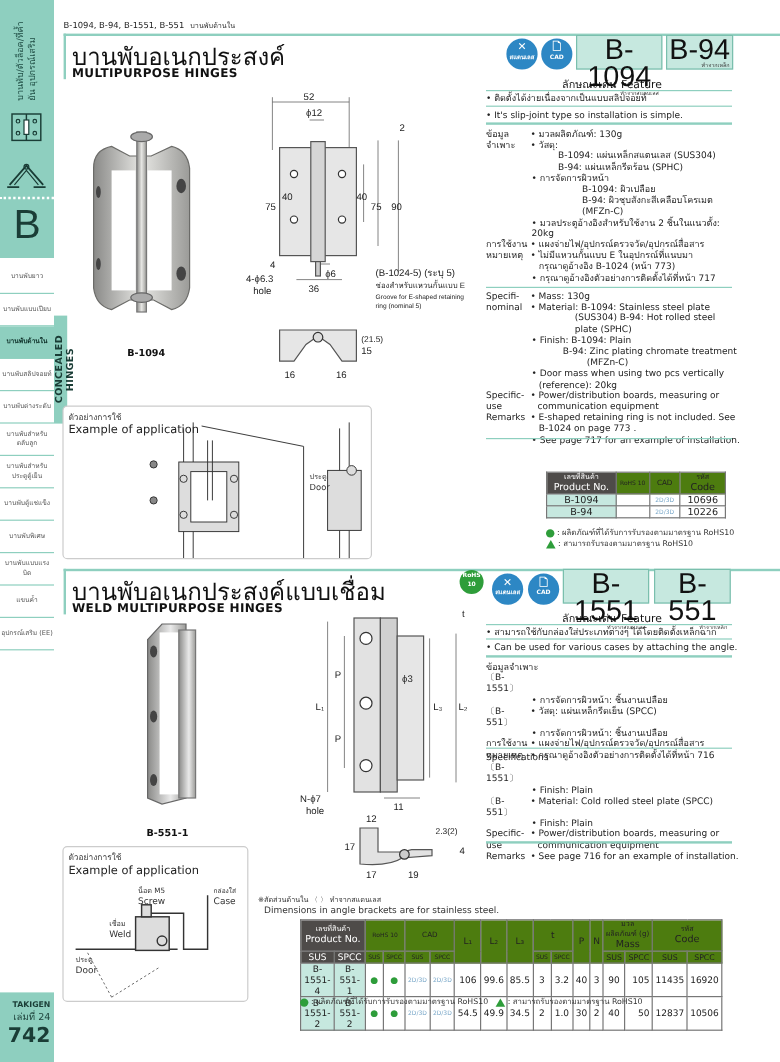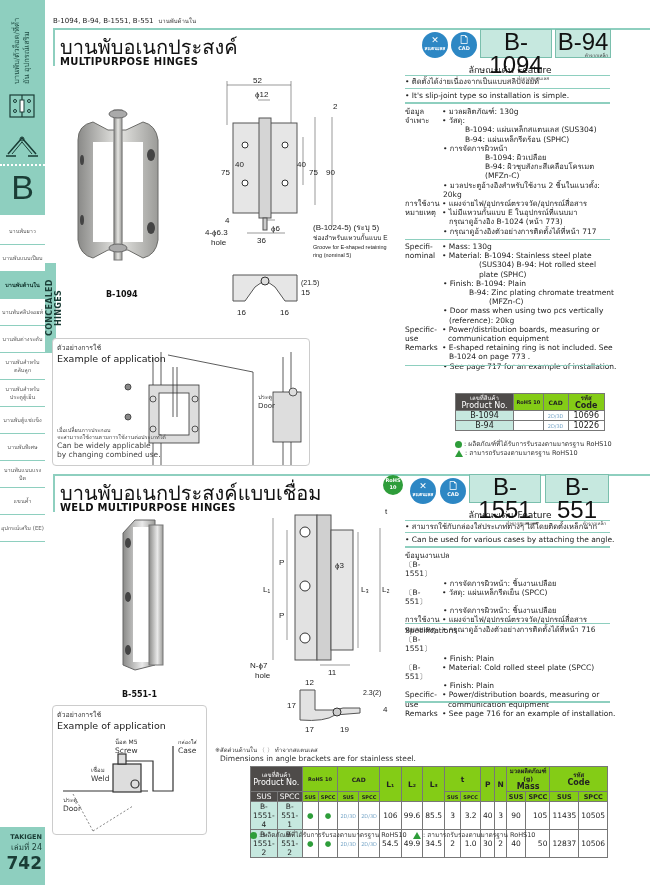--- a/index.html
+++ b/index.html
@@ -48,7 +48,7 @@
 .tbl{position:absolute;border-collapse:collapse;font-size:8px}
 .tbl td,.tbl th{border:1px solid #777;text-align:center;padding:0 2px}
 .tbl .dark{background:#4e4b49;color:#fff;font-weight:normal}
-.tbl .grey{background:#84cc16;color:#222;font-weight:bold}
+.tbl .grey{background:#4d7c0f;color:#222;font-weight:normal}
 .tbl .mint{background:#c6e8df}
 .tbl .cadv{color:#7aa8c9;font-size:5px}
 .note{position:absolute;font-size:6.5px;color:#333}

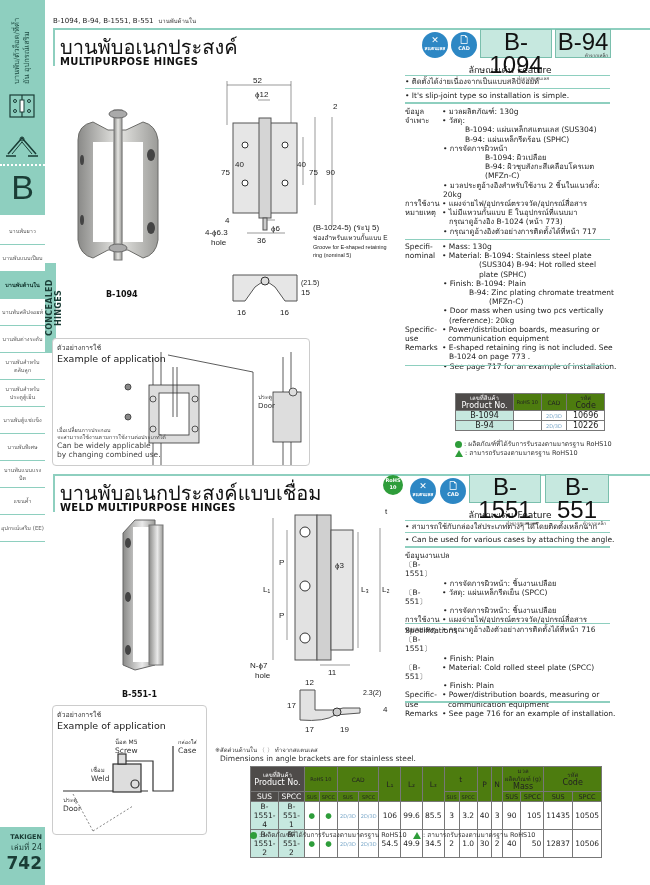--- a/index.html
+++ b/index.html
@@ -288,12 +288,6 @@
     <text x="145" y="52" style="font-size:6px;fill:#333">ประตู</text>
     <text x="145" y="61" style="font-size:7px;fill:#333">Door</text>
   </svg>
-  <div style="position:absolute;left:4px;top:88px;font-size:5.5px;color:#444;line-height:7px">
-    <div>เมื่อเปลี่ยนการประกอบ</div>
-    <div>จะสามารถใช้งานตามการใช้งานต่อประเภทได้</div>
-    <div style="font-size:7.5px;line-height:9px">Can be widely applicable</div>
-    <div style="font-size:7.5px;line-height:9px">by changing combined use.</div>
-  </div>
 </div>
 
 <table class="tbl" style="left:455px;top:393px;width:150px">

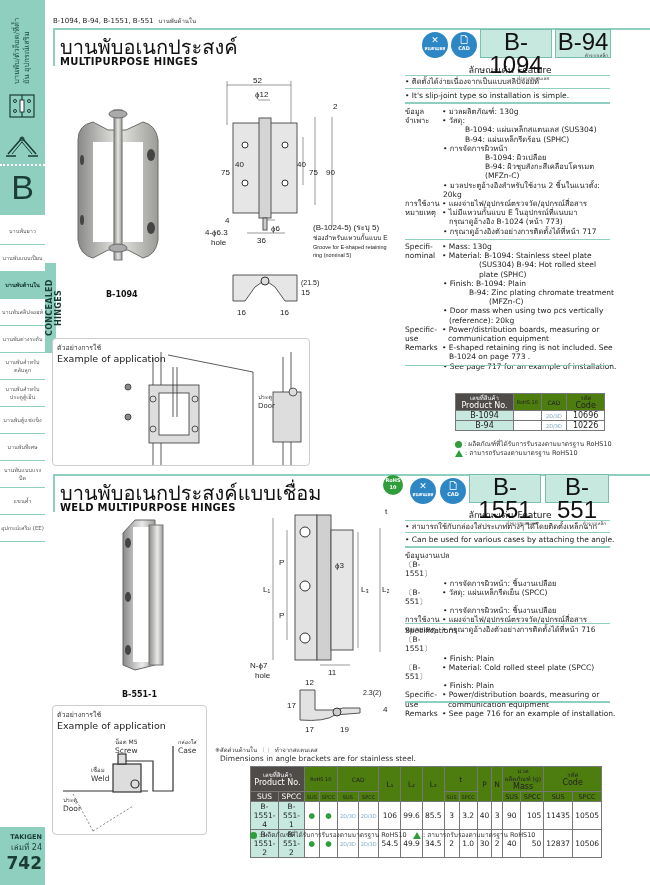--- a/index.html
+++ b/index.html
@@ -350,7 +350,7 @@
 <div class="rule" style="left:405px;top:546px;width:205px;height:2px"></div>
 
 <div class="spec" style="left:405px;top:551px;width:215px">
-  <div>ข้อมูนงานเปล</div>
+  <div>ข้อมูลจำเพาะ</div>
   <div class="row">
       <span class="lbl">〔B-1551〕</span>
     </div>

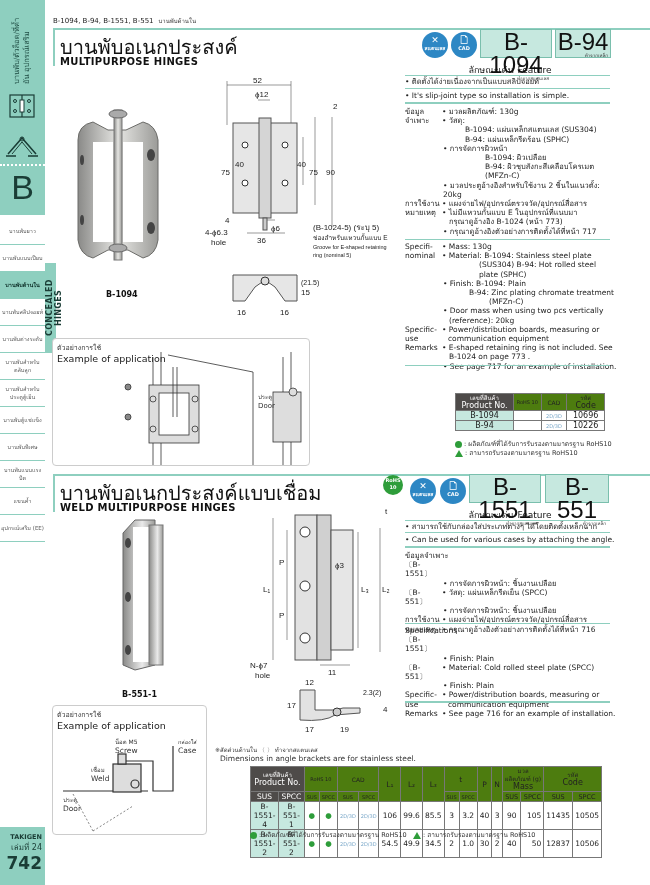--- a/index.html
+++ b/index.html
@@ -523,7 +523,7 @@
     <td>90</td>
     <td style="text-align:right">105</td>
     <td>11435</td>
-    <td>10505</td>
+    <td>16920</td>
   </tr>
   <tr>
     <td class="mint">B-1551-2</td>

